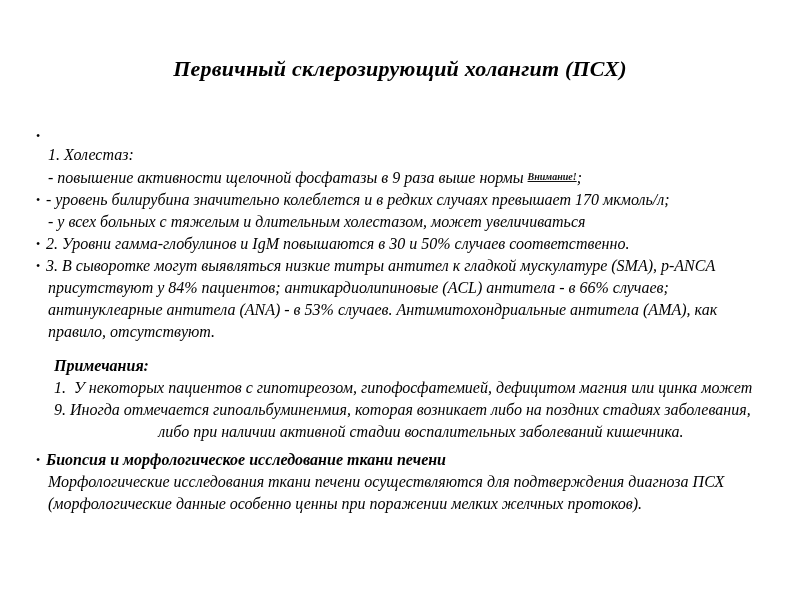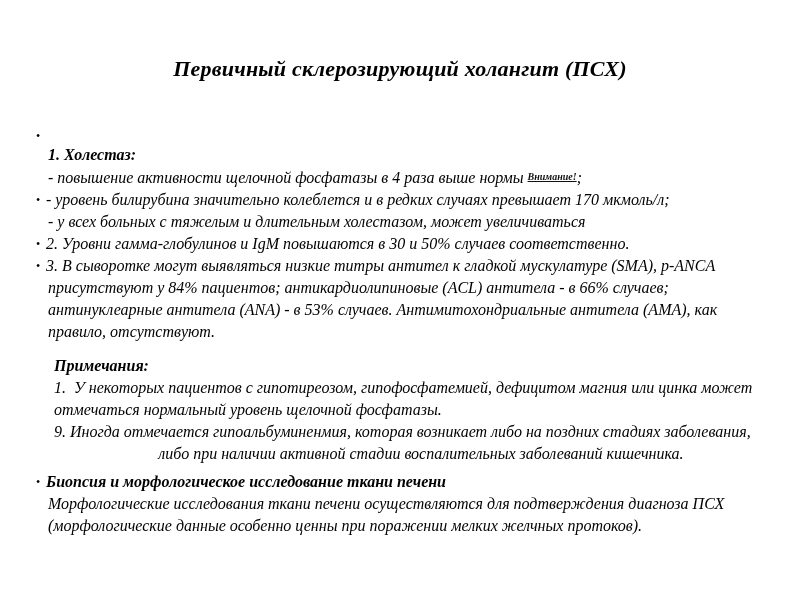--- a/index.html
+++ b/index.html
@@ -60,7 +60,7 @@
   <div class="title">Первичный склерозирующий холангит (ПСХ)</div>
   <div class="content">
       <div class="line" style="height: 16px; line-height: 16px;"><span class="bullet">•</span><span></span></div>
-      <div class="line" style="padding-left: 12px; font-weight: bold;"><span>1. Холестаз:</span></div>
+      <div class="line" style="padding-left: 12px;"><span>1. Холестаз:</span></div>
       <div class="line" style="padding-left: 12px;"><span>- повышение активности щелочной фосфатазы в 4 раза выше нормы </span><span class="link">Внимание!</span><span>;</span></div>
       <div class="line"><span class="bullet">•</span><span>- уровень билирубина значительно колеблется и в редких случаях превышает 170 мкмоль/л;</span></div>
       <div class="line" style="padding-left: 12px;"><span>- у всех больных с тяжелым и длительным холестазом, может увеличиваться</span></div>

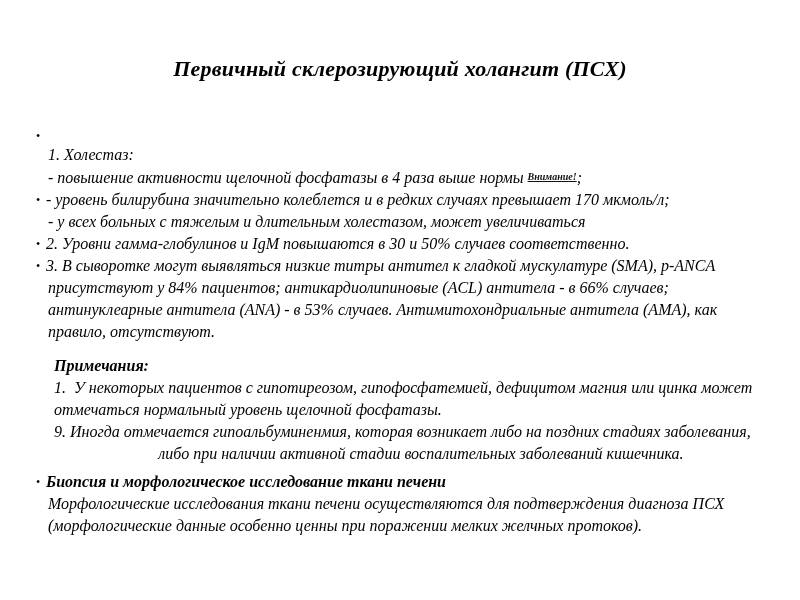--- a/index.html
+++ b/index.html
@@ -61,7 +61,7 @@
   <div class="content">
       <div class="line" style="height: 16px; line-height: 16px;"><span class="bullet">•</span><span></span></div>
       <div class="line" style="padding-left: 12px;"><span>1. Холестаз:</span></div>
-      <div class="line" style="padding-left: 12px;"><span>- повышение активности щелочной фосфатазы в 4 раза выше нормы </span><span class="link">Внимание!</span><span>;</span></div>
+      <div class="line" style="padding-left: 12px;"><span>- повышение активности щелочной фосфатазы в 9 раза выше нормы </span><span class="link">Внимание!</span><span>;</span></div>
       <div class="line"><span class="bullet">•</span><span>- уровень билирубина значительно колеблется и в редких случаях превышает 170 мкмоль/л;</span></div>
       <div class="line" style="padding-left: 12px;"><span>- у всех больных с тяжелым и длительным холестазом, может увеличиваться</span></div>
       <div class="line"><span class="bullet">•</span><span>2. Уровни гамма-глобулинов и IgM повышаются в 30 и 50% случаев соответственно.</span></div>

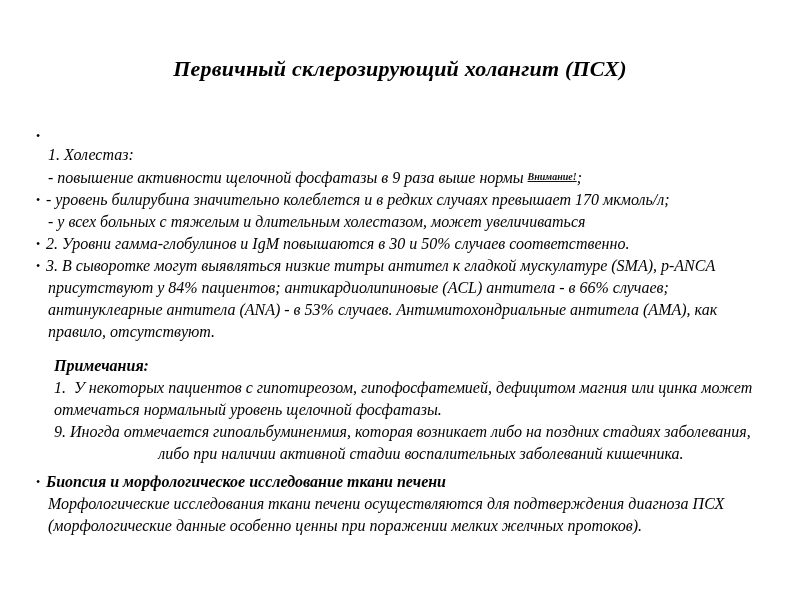--- a/index.html
+++ b/index.html
@@ -72,7 +72,6 @@
       <div class="line" style="height: 12px;"></div>
       <div class="line" style="padding-left: 18px;"><span class="bold">Примечания:</span></div>
       <div class="line" style="padding-left: 18px;"><span>1.  У некоторых пациентов с гипотиреозом, гипофосфатемией, дефицитом магния или цинка может</span></div>
-      <div class="line" style="padding-left: 18px;"><span>отмечаться нормальный уровень щелочной фосфатазы.</span></div>
       <div class="line" style="padding-left: 18px;"><span>9. Иногда отмечается гипоальбуминенмия, которая возникает либо на поздних стадиях заболевания,</span></div>
       <div class="line" style="padding-left: 18px; text-align: center;"><span>либо при наличии активной стадии воспалительных заболеваний кишечника.</span></div>
       <div class="line" style="height: 6px;"></div>

